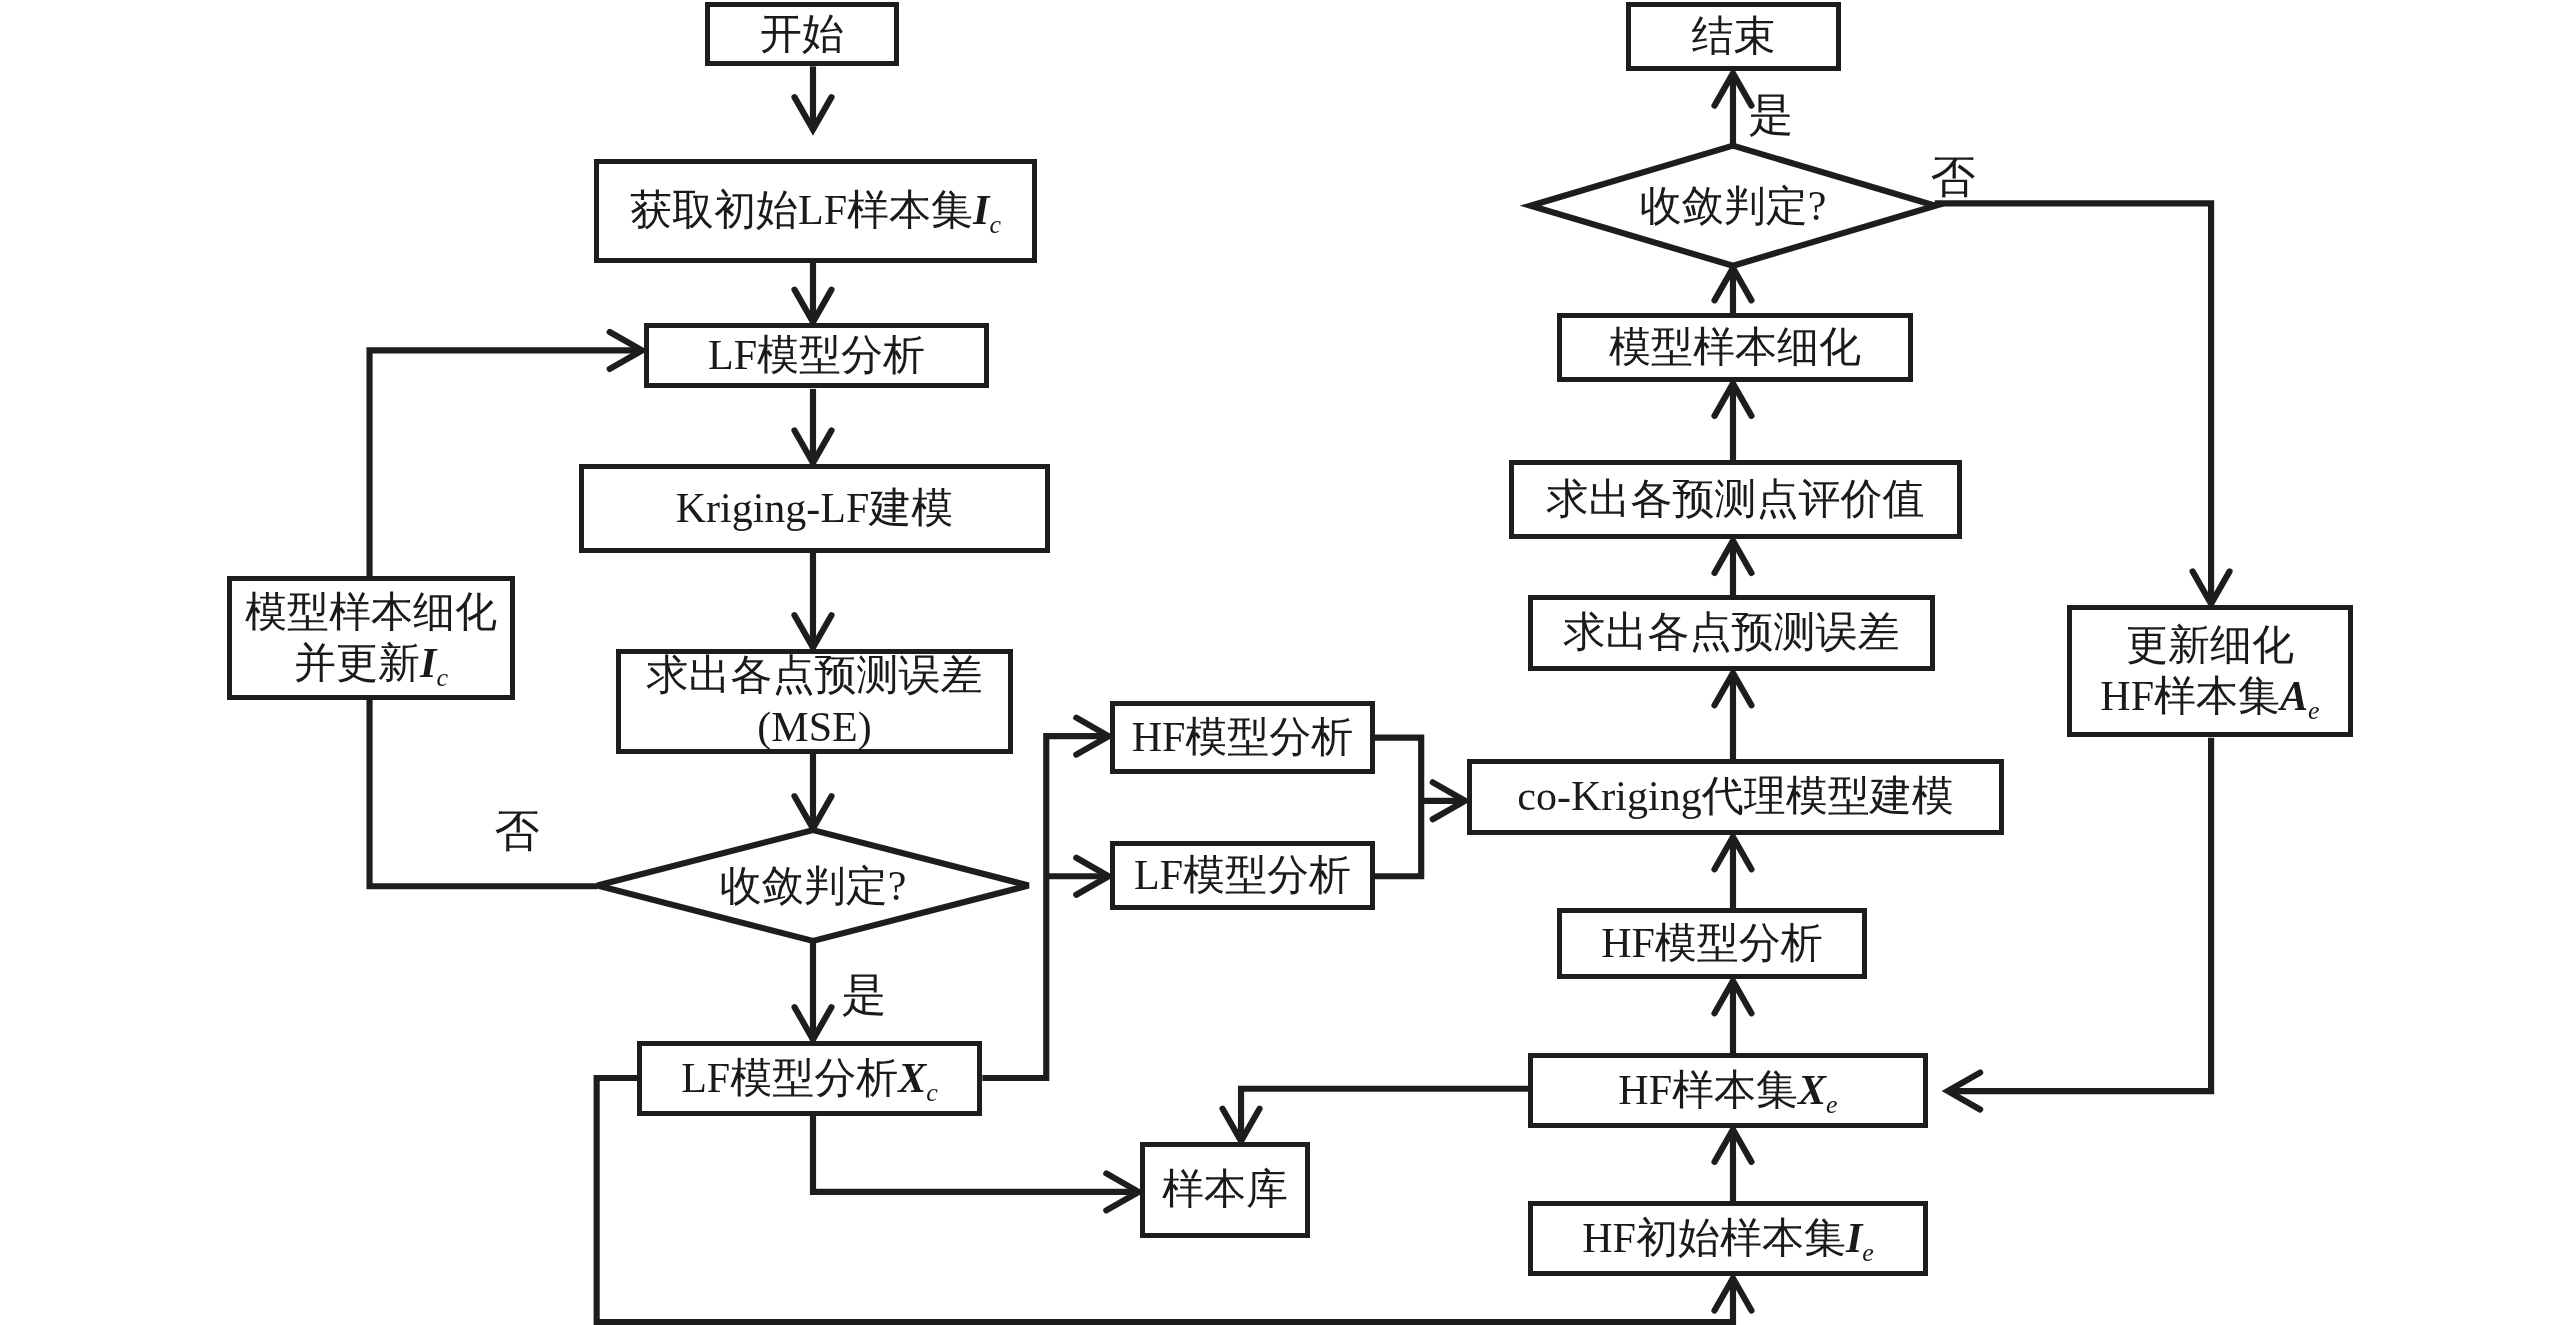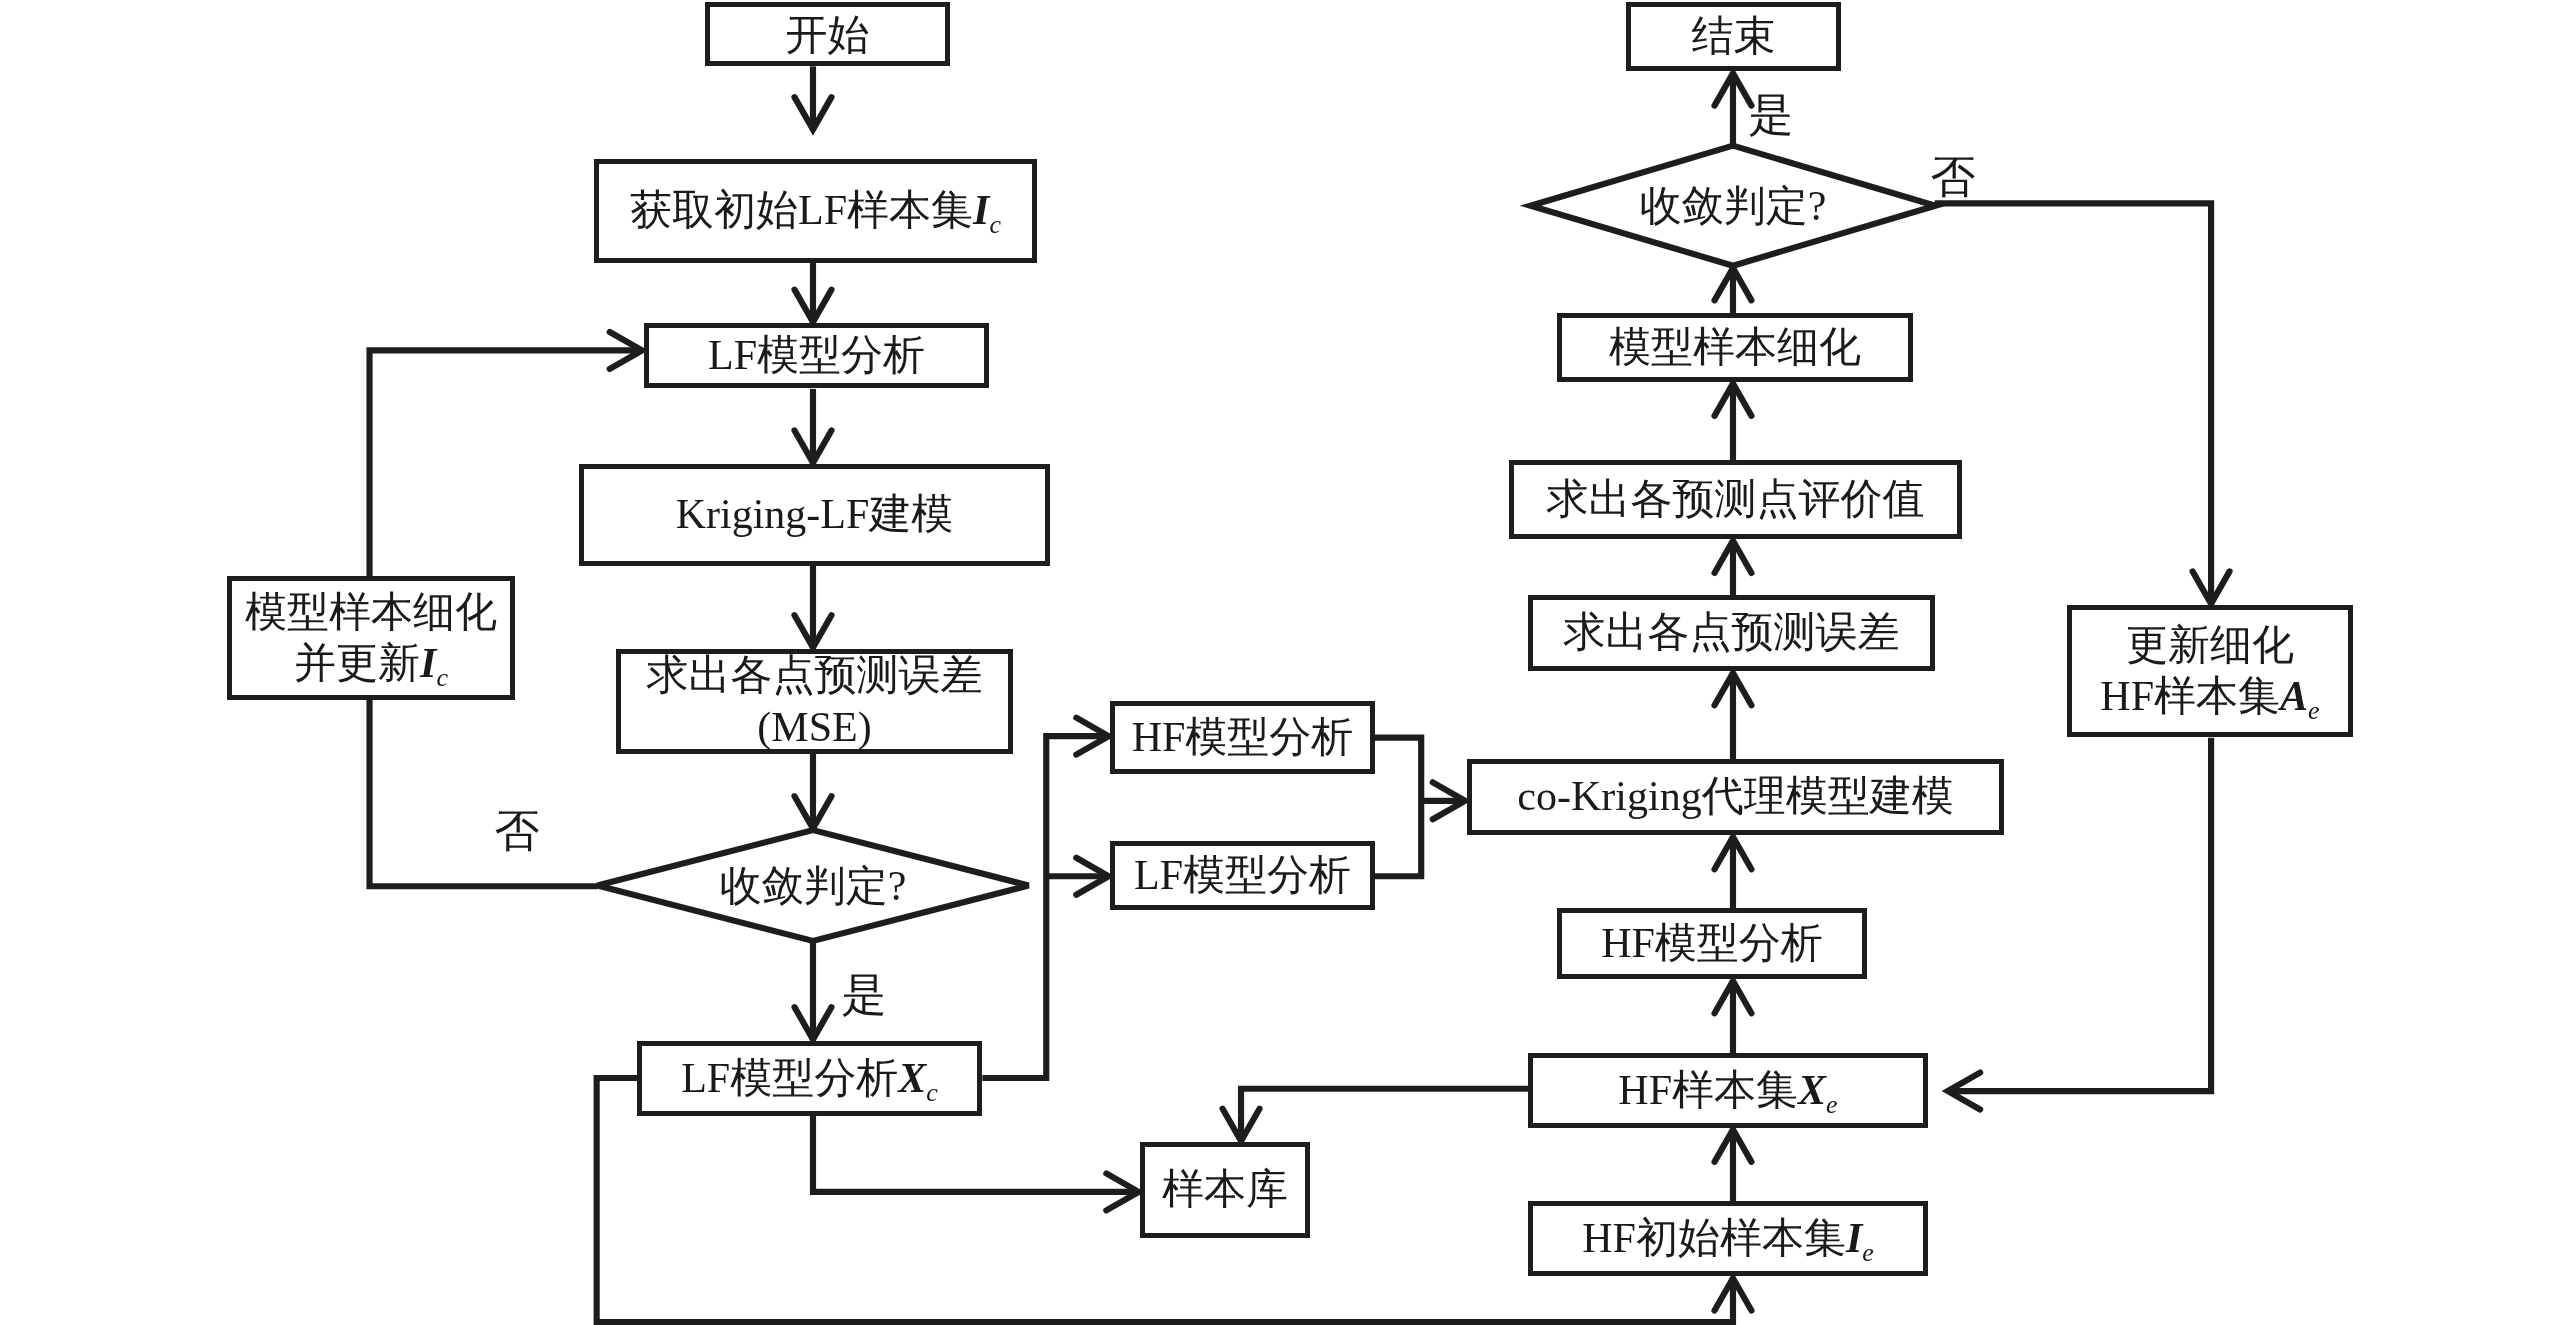--- a/index.html
+++ b/index.html
@@ -17,7 +17,7 @@
   .elabel{position:absolute;width:92px;height:59px;display:flex;align-items:center;
           justify-content:center;font-size:45px;}
   
-  .n-start{left:705px;top:2.3px;width:245px;height:64px;justify-content:flex-end;}
+  .n-start{left:705px;top:2.3px;width:194px;height:64px;}
   .n-get  {left:594px;top:131px;width:443px;height:104px;margin-top:28px;}
   .n-lfa  {left:644px;top:323px;width:345px;height:65px;}
   .n-krig {left:579px;top:464px;width:471px;height:102px;}

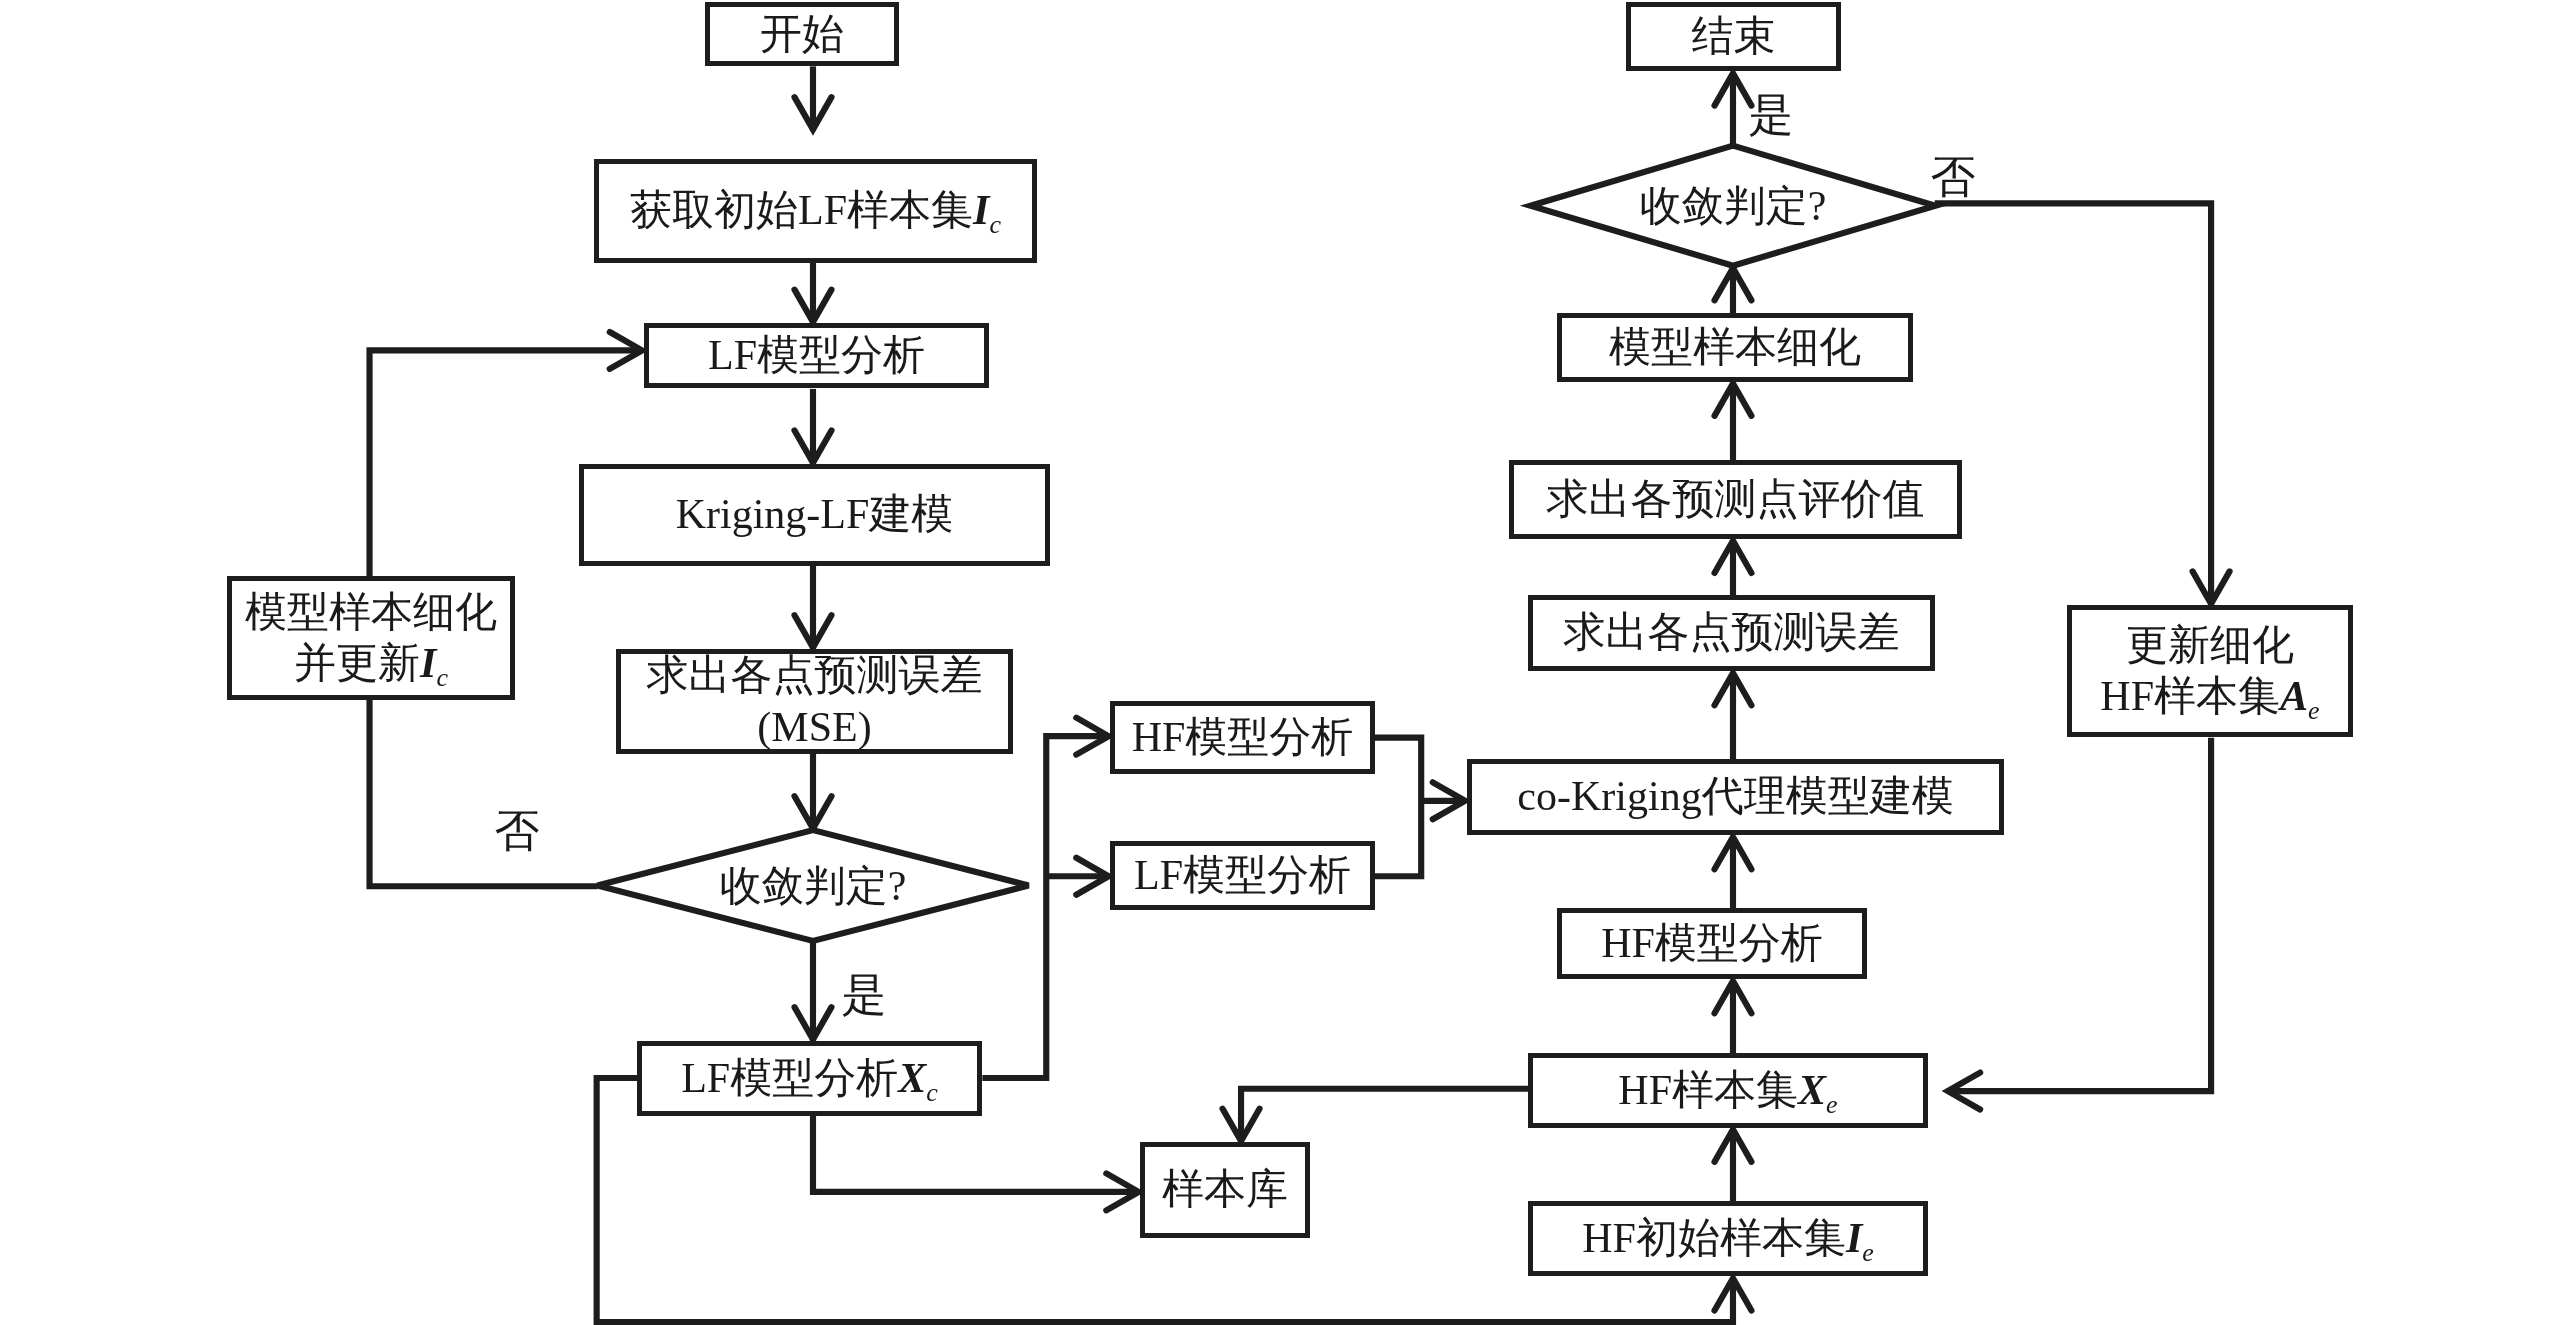--- a/index.html
+++ b/index.html
@@ -20,7 +20,7 @@
   .n-start{left:705px;top:2.3px;width:194px;height:64px;}
   .n-get  {left:594px;top:131px;width:443px;height:104px;margin-top:28px;}
   .n-lfa  {left:644px;top:323px;width:345px;height:65px;}
-  .n-krig {left:579px;top:464px;width:471px;height:102px;}
+  .n-krig {left:579px;top:464px;width:471px;height:89px;}
   .n-mse  {left:616px;top:649px;width:397px;height:105px;}
   .n-ref  {left:227px;top:576px;width:288px;height:124px;}
   .n-xc   {left:637px;top:1041px;width:345px;height:75px;}

